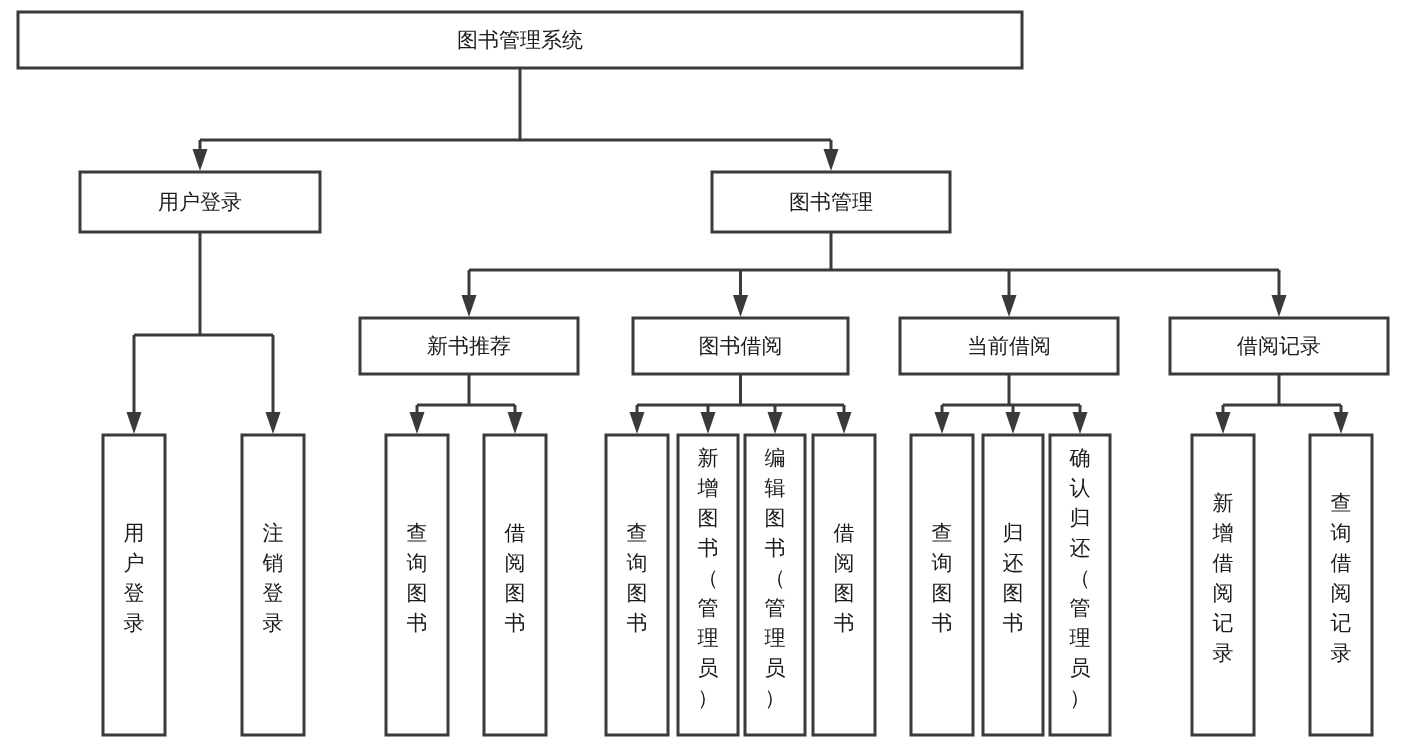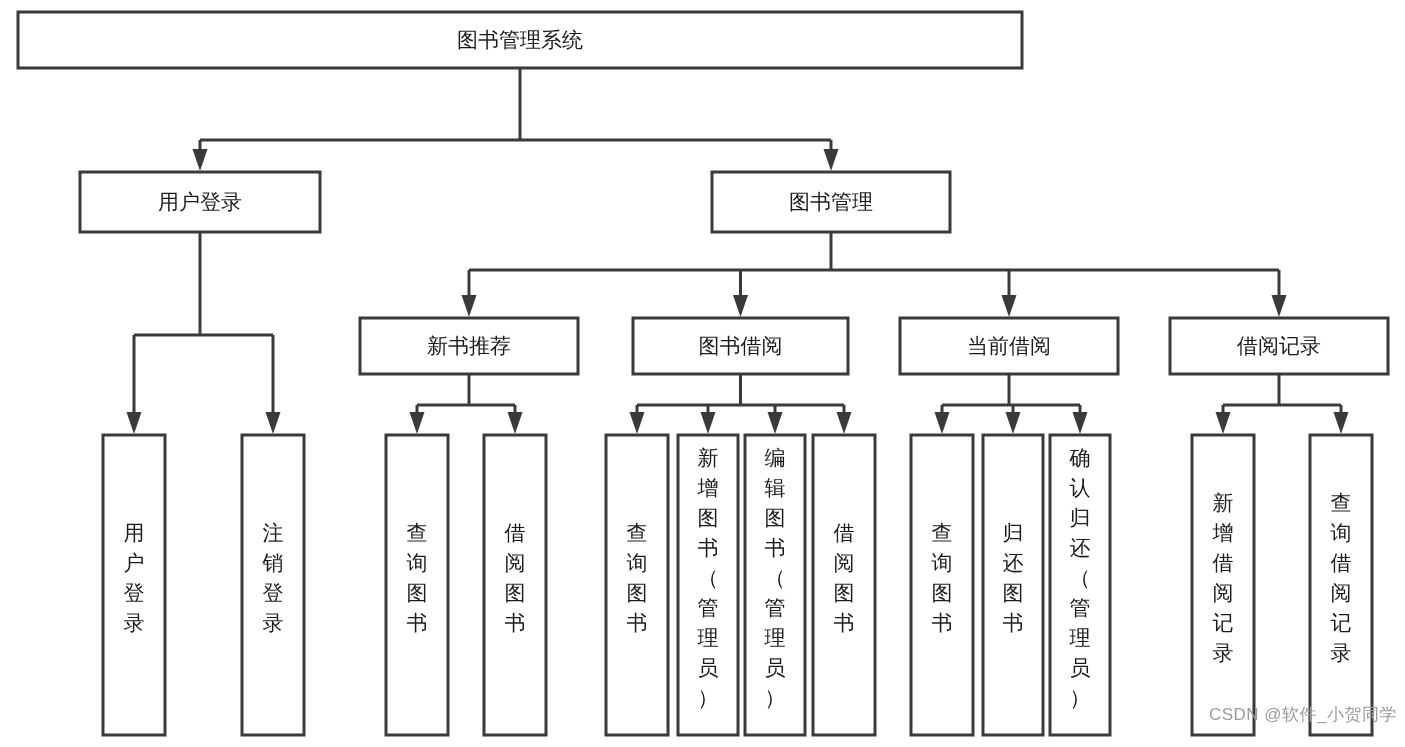--- a/index.html
+++ b/index.html
@@ -209,7 +209,6 @@
         </g>
       </g>
   </svg>
-  <div class="watermark-text">CSDN @软件_小贺同学</div>
 </div>
 
 </body></html>

